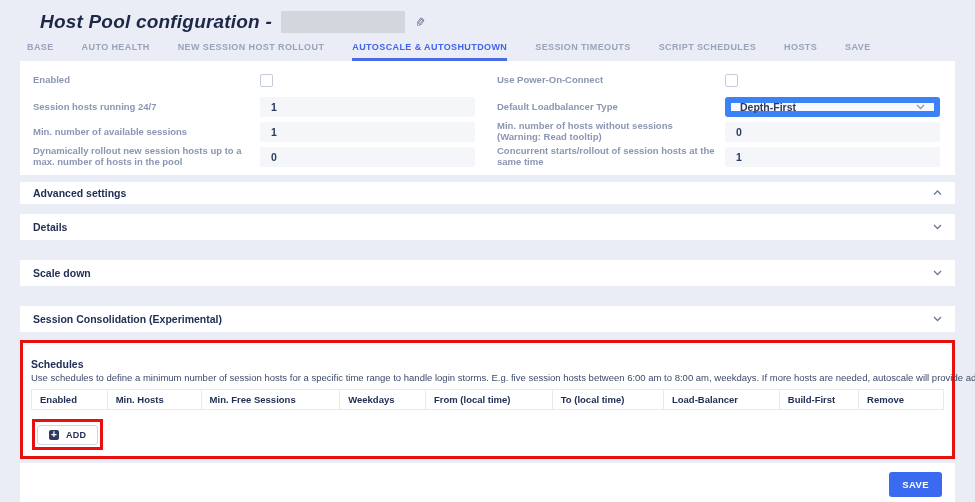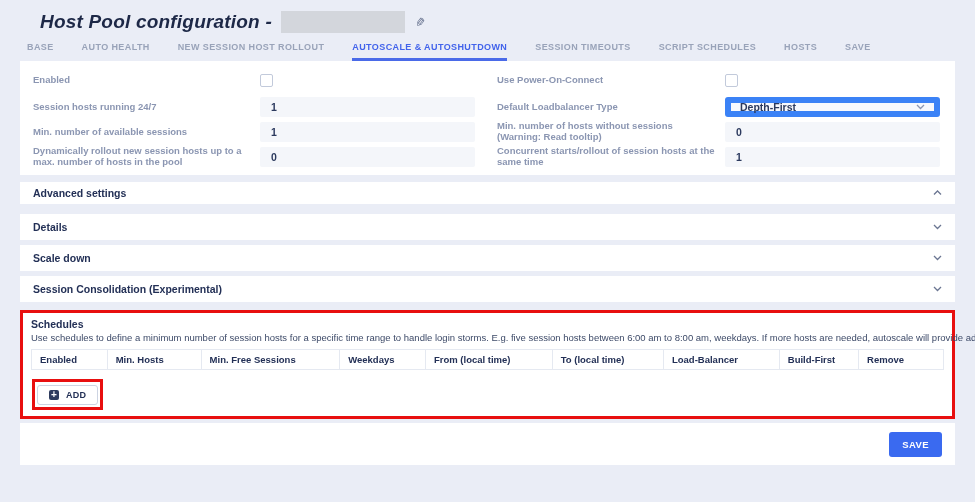--- a/index.html
+++ b/index.html
@@ -40,7 +40,7 @@
   .accordion { display: flex; align-items: center; justify-content: space-between; padding: 0 13px; cursor: pointer; }
   .accordion .acc-label { font-size: 10.5px; font-weight: bold; color: #233056; }
   .acc-advanced { height: 22px; margin-bottom: 10px; }
-  .acc-row { height: 26px; margin-bottom: 5px; }
+  .acc-row { height: 26px; margin-bottom: 20px; }
   .acc-row.last { margin-bottom: 8px; }
 
   .sched-box { border: 3px solid #e80f0f; background: #fff; padding: 5px 8px 6px; }

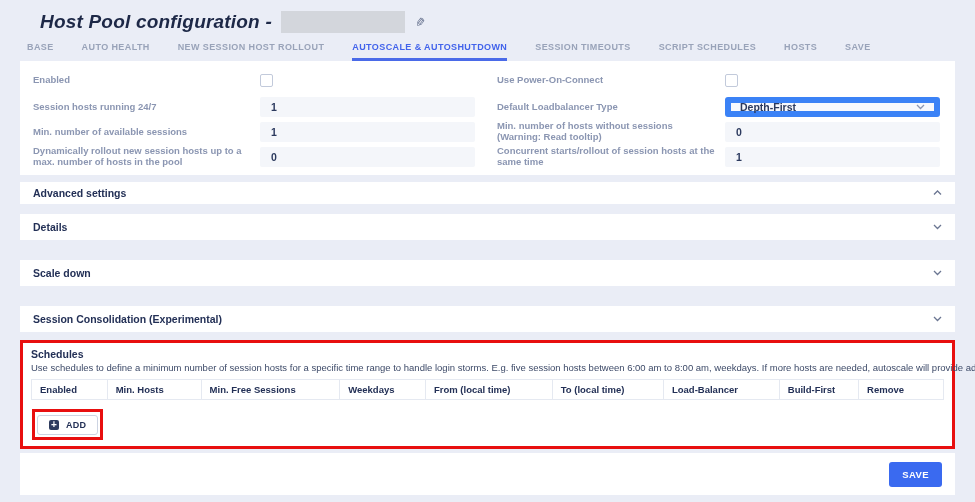--- a/index.html
+++ b/index.html
@@ -44,7 +44,7 @@
   .acc-row.last { margin-bottom: 8px; }
 
   .sched-box { border: 3px solid #e80f0f; background: #fff; padding: 5px 8px 6px; }
-  .sched-title { font-size: 10.5px; font-weight: bold; color: #233056; }
+  .sched-title { font-size: 10.5px; font-weight: bold; color: #233056; margin-top: 10px; }
   .sched-desc { font-size: 9.5px; color: #3d4a68; margin-top: 2px; white-space: nowrap; }
   table.sched { width: 100%; border-collapse: collapse; margin-top: 6px; }
   table.sched th { border: 1px solid #e5e9f1; font-size: 9.5px; font-weight: bold; color: #233056; text-align: left; padding: 4px 8px; white-space: nowrap; }

